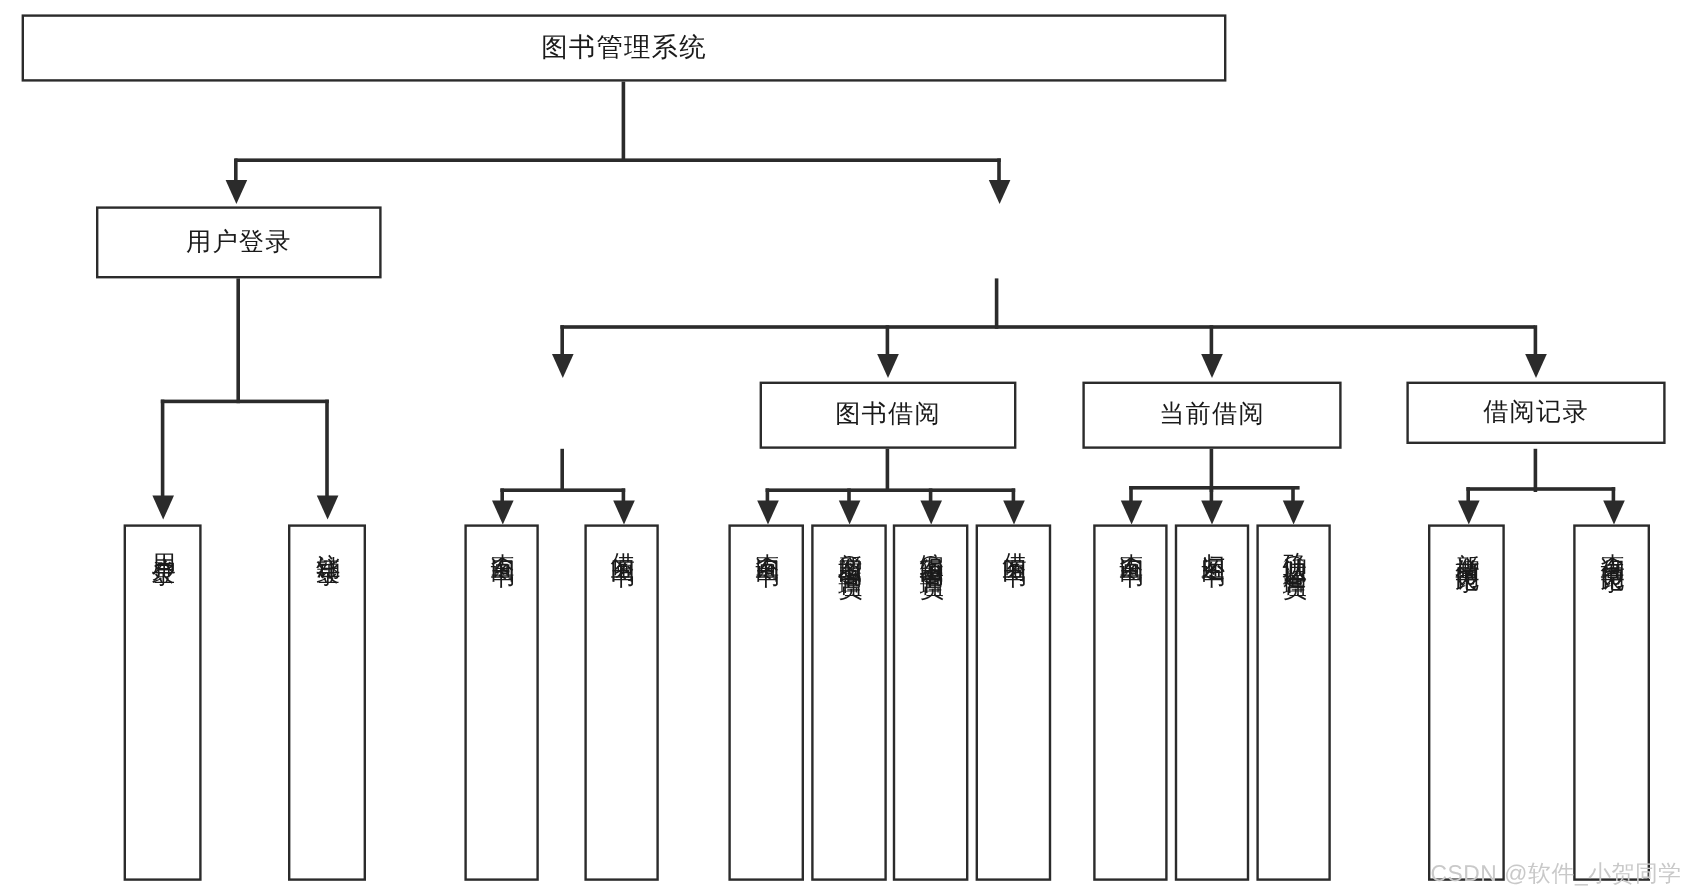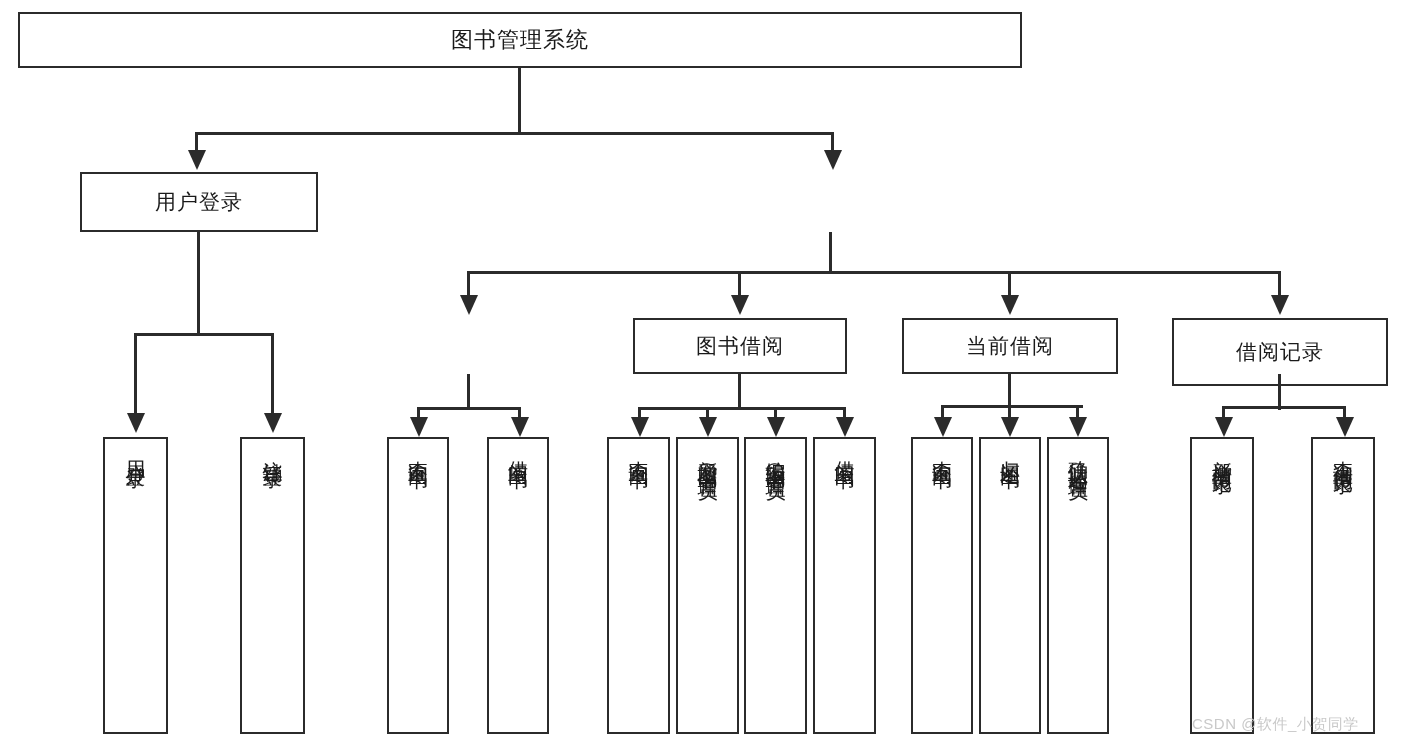--- a/index.html
+++ b/index.html
@@ -135,7 +135,7 @@
   <div class="node node-h" style="left:633px; top:318px; width:214px; height:56px;">
     <span>图书借阅</span>
   </div>
-  <div class="node node-h" style="left:1172px; top:318px; width:216px; height:68px;">
+  <div class="node node-h" style="left:1172px; top:318px; width:216px; height:52px;">
     <span>借阅记录</span>
   </div>
 

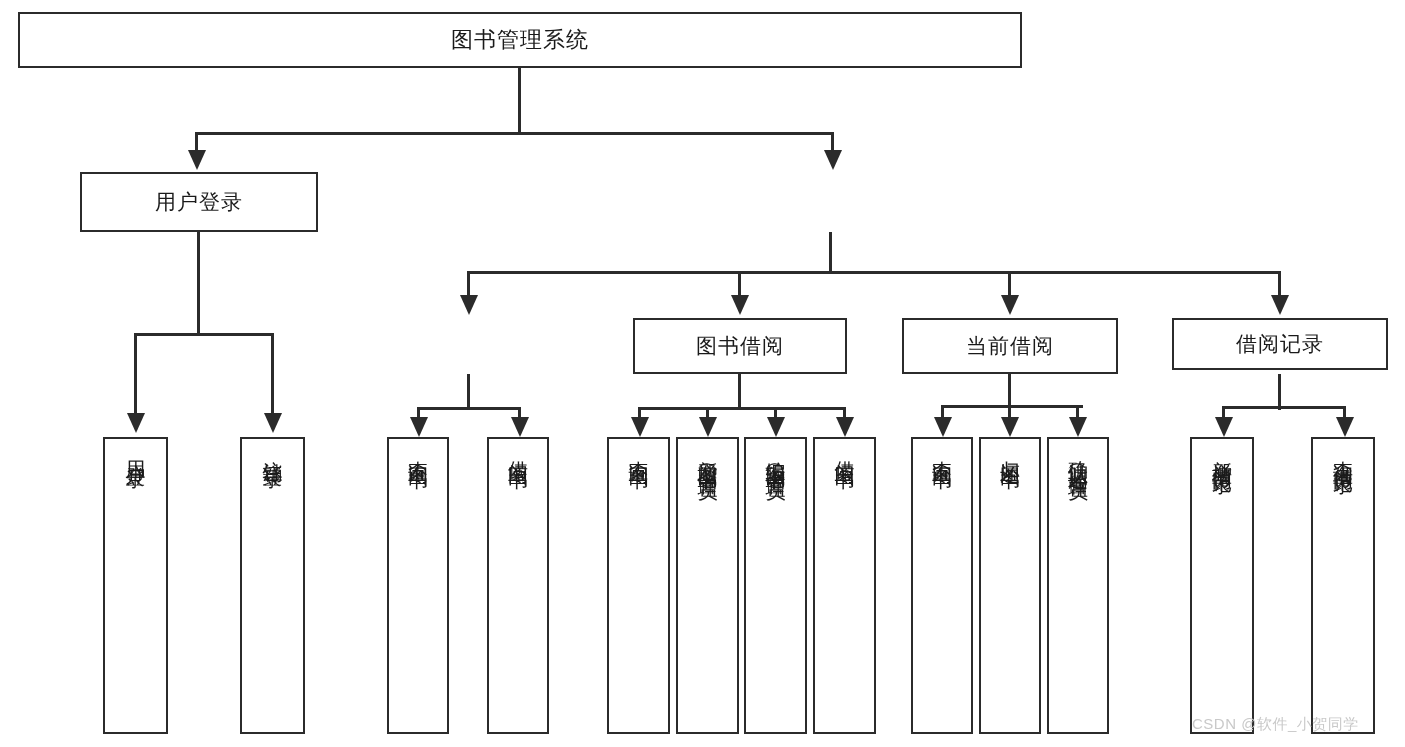--- a/index.html
+++ b/index.html
@@ -76,7 +76,7 @@
   
   .watermark {
     position: absolute;
-    font-size: 15px;
+    font-size: 19px;
     color: #c9c9c9;
     white-space: nowrap;
     letter-spacing: 0.5px;

